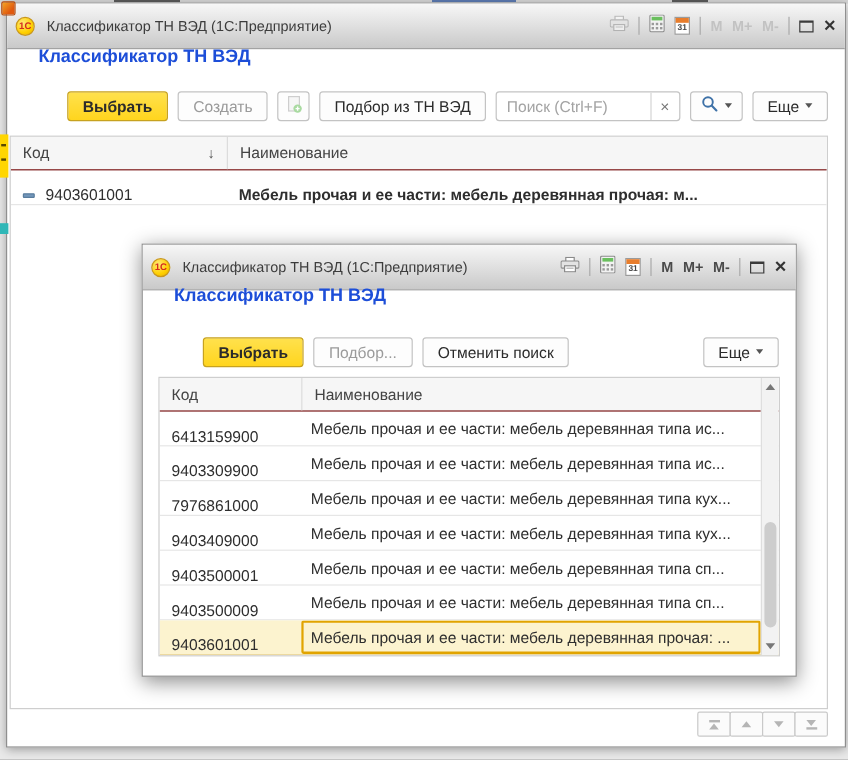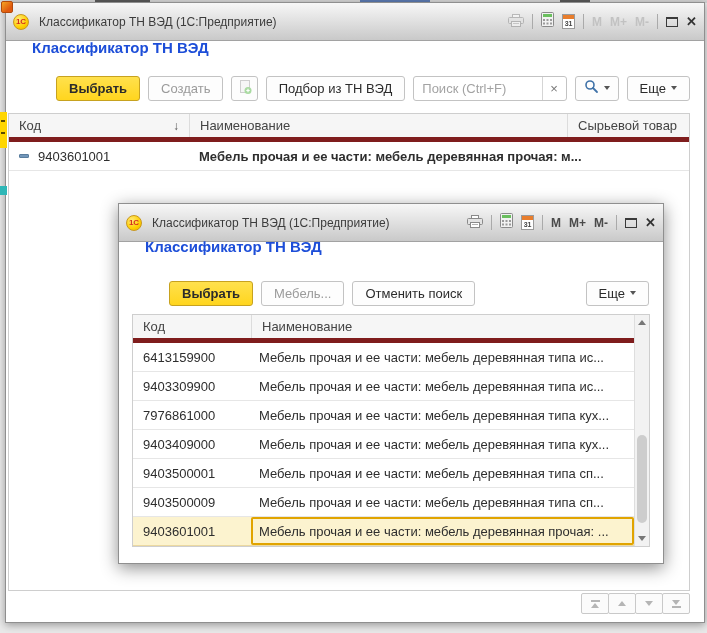--- a/index.html
+++ b/index.html
@@ -63,7 +63,7 @@
   
   .grid { position:absolute; border:1px solid #cecece; background:#fff; overflow:hidden; }
   .main-grid { left:2px; right:14px; top:110px; bottom:31px; }
-  .grid-header { display:flex; height:28px; background:#f6f6f6; border-bottom:5px solid #7f1d1d; align-items:stretch; font-size:13px; color:#444; }
+  .grid-header { display:flex; height:28px; background:#f6f6f6; border-bottom:1px solid #7f1d1d; align-items:stretch; font-size:13px; color:#444; }
   .gh-cell { padding:0 10px; display:flex; align-items:center; }
   .gh-code { width:180px; }
   .gh-code .sort { margin-left:auto; color:#555; font-size:12px; }

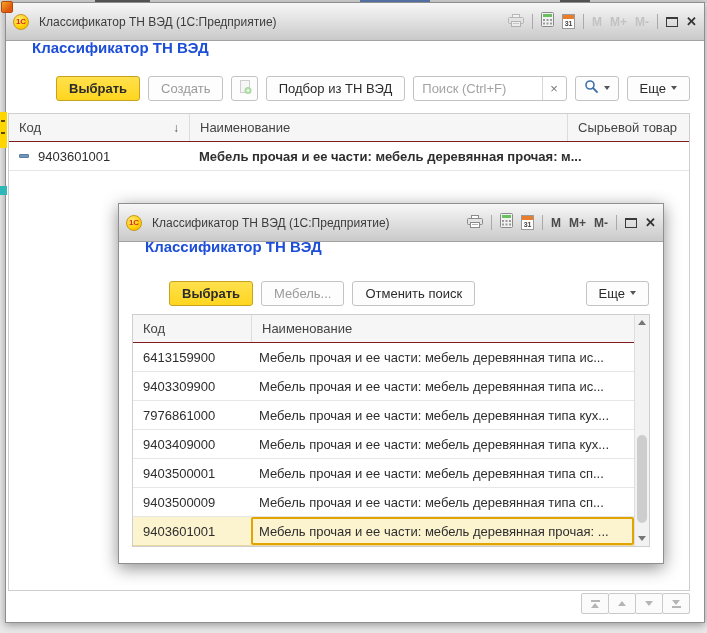--- a/index.html
+++ b/index.html
@@ -198,7 +198,6 @@
           <span class="sort">↓</span>
         </div>
         <div class="gh-cell gh-name">Наименование</div>
-        <div class="gh-cell gh-raw">Сырьевой товар</div>
       </div>
       <div class="grid-row">
         <div class="row-code">

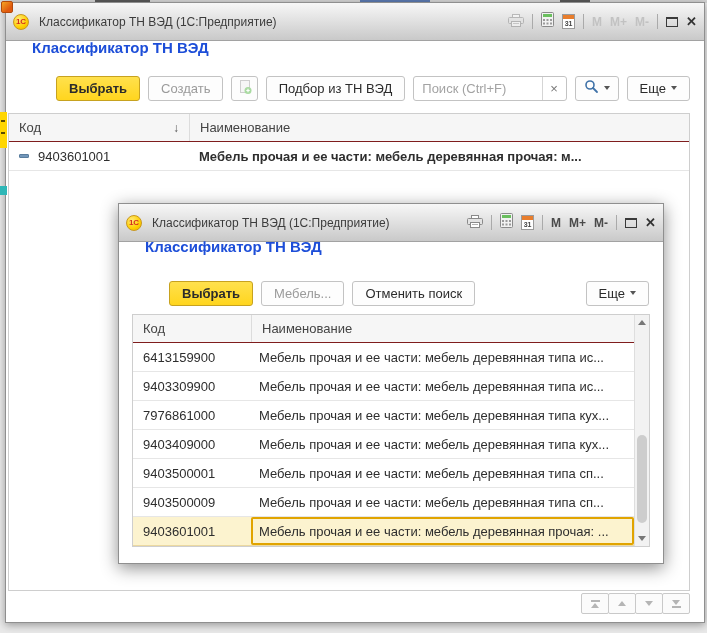--- a/index.html
+++ b/index.html
@@ -69,7 +69,7 @@
   .gh-code .sort { margin-left:auto; color:#555; font-size:12px; }
   .gh-name { flex:1; border-left:1px solid #dcdcdc; }
   .gh-raw { width:122px; border-left:1px solid #dcdcdc; }
-  .grid-row { display:flex; height:29px; align-items:center; border-bottom:1px solid #e6e6e6; font-size:13px; color:#2e2e2e; }
+  .grid-row { display:flex; height:29px; align-items:flex-end; border-bottom:1px solid #e6e6e6; font-size:13px; color:#2e2e2e; }
   .row-code { width:180px; padding:0 10px; display:flex; align-items:center; gap:9px; }
   .marker { width:10px; height:4px; background:#7397ba; border:1px solid #597d9e; border-radius:1px; flex:0 0 auto; }
   .row-name { flex:1; padding:0 10px; white-space:nowrap; overflow:hidden;font-weight:bold; }

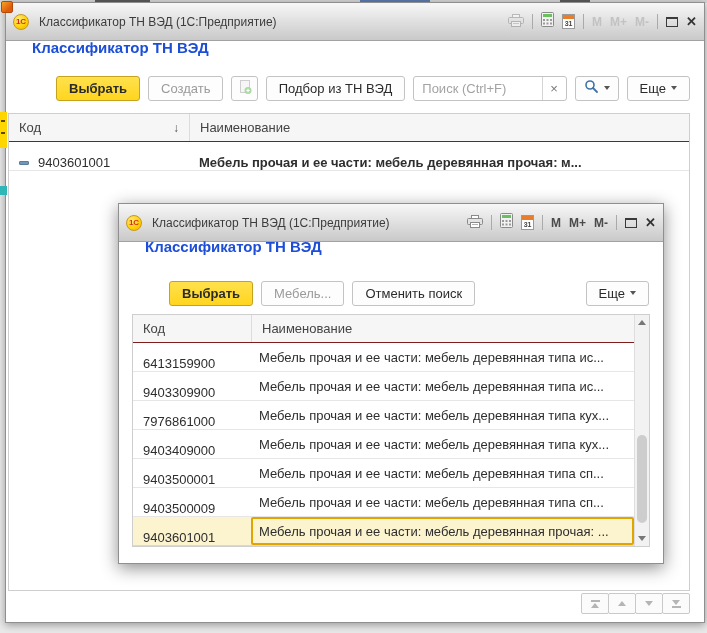--- a/index.html
+++ b/index.html
@@ -273,7 +273,7 @@
 
     <div class="toolbar" style="top:76px;">
       <div class="btn primary">Выбрать</div>
-      <div class="btn disabled">Мебель...</div>
+      <div class="btn disabled">Подбор...</div>
       <div class="btn">Отменить поиск</div>
       <div class="btn ml-auto">
         <span>Еще</span>

